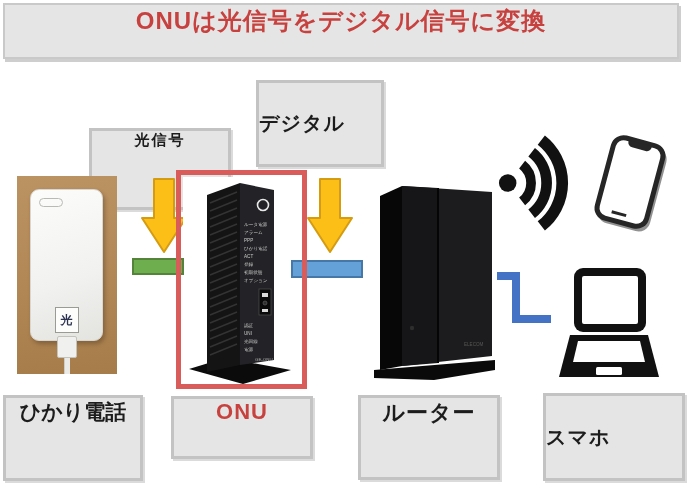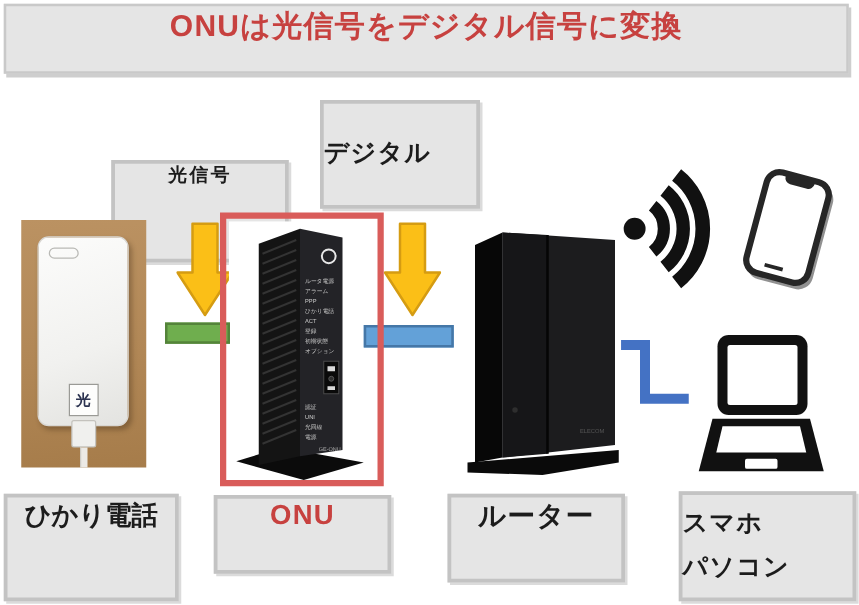--- a/index.html
+++ b/index.html
@@ -31,7 +31,7 @@
   #digital-label { left:256px; top:80px; width:128px; height:87px; font-size:20px; line-height:1.85; letter-spacing:1px; }
   #caption-outlet { left:3px;   top:395px; width:140px; height:86px; font-size:21px; }
   #caption-onu    { left:171px; top:396px; width:142px; height:63px; font-size:22px; color:#c7413f; letter-spacing:1px; }
-  #caption-router { left:358px; top:395px; width:142px; height:71px; font-size:22px; letter-spacing:1px; }
+  #caption-router { left:358px; top:395px; width:142px; height:85px; font-size:22px; letter-spacing:1px; }
   #caption-client { left:543px; top:393px; width:142px; height:88px; font-size:20px; line-height:1.75; letter-spacing:1px; }
 
   #arrow-left  { left:141px; top:177px; width:46px; height:77px; }

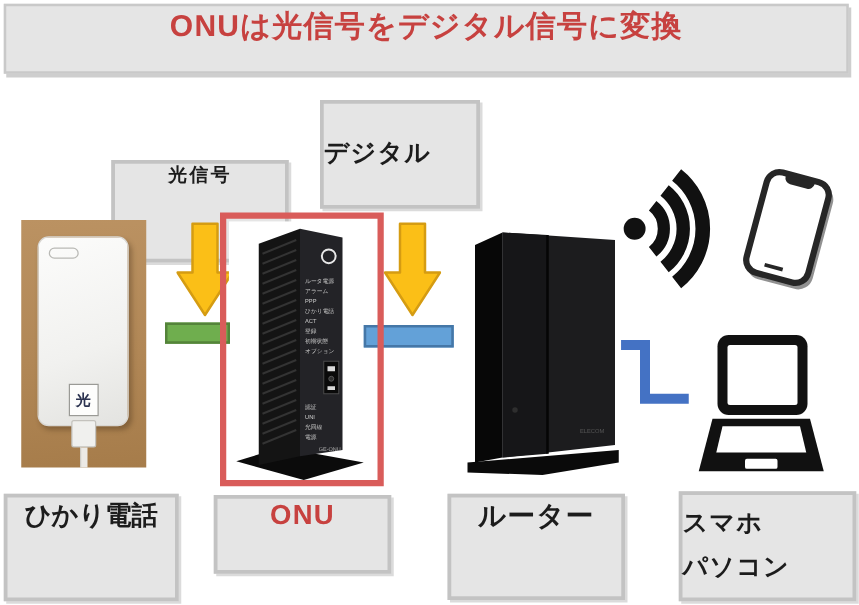--- a/index.html
+++ b/index.html
@@ -225,7 +225,6 @@
 </div>
 <div class="gbox col" id="caption-client">
   <span>スマホ</span>
-  <span>パソコン</span>
 </div>
 
 </body></html>

